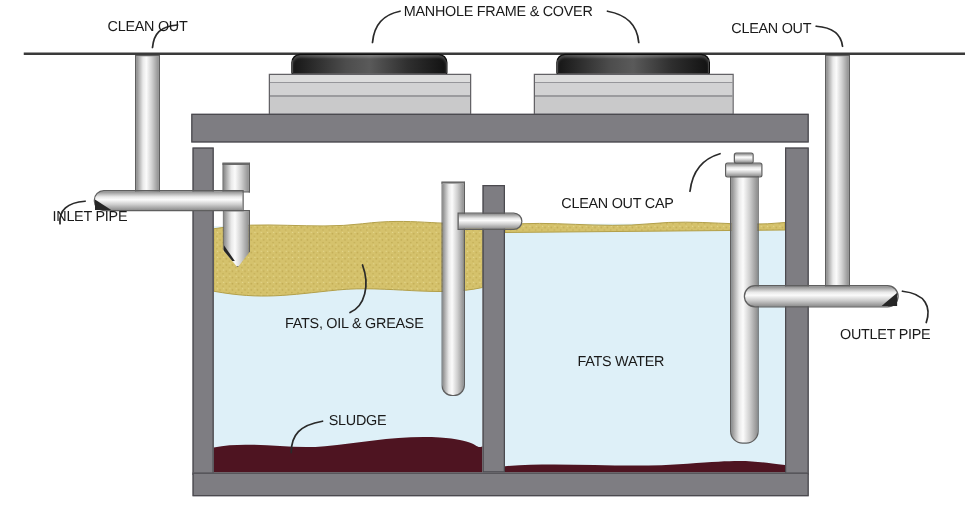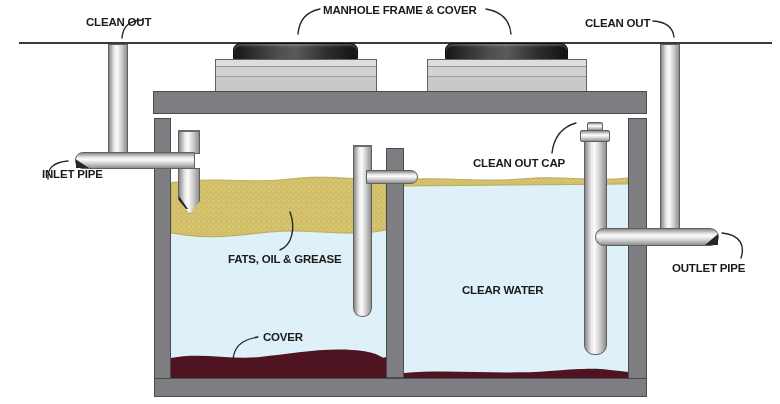--- a/index.html
+++ b/index.html
@@ -10,7 +10,7 @@
   body{background:#fff;font-family:"Liberation Sans",sans-serif}
   .scene{position:relative;width:780px;height:404px;background:#fff;overflow:hidden}
   .abs{position:absolute}
-  .label{position:absolute;font-size:11.5px;font-weight:700;letter-spacing:-0.2px;
+  .label{position:absolute;font-size:11.5px;font-weight:400;letter-spacing:-0.2px;
          color:var(--label_text);white-space:nowrap;line-height:12px}
   .center{text-align:left}
   .tankpart{position:absolute;background:var(--tank);border:1px solid var(--outline)}

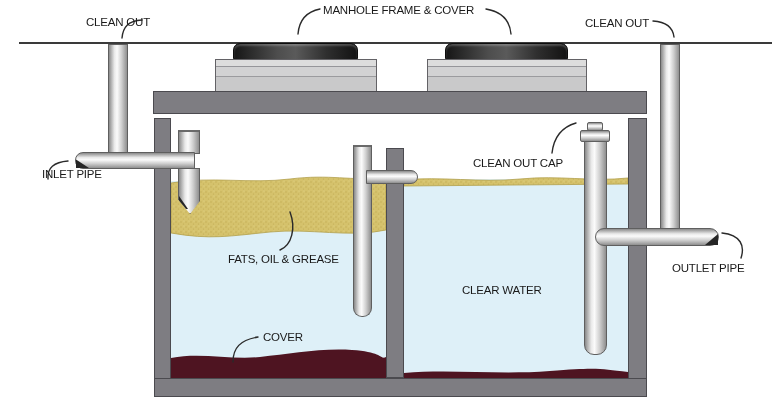--- a/index.html
+++ b/index.html
@@ -100,7 +100,7 @@
   <div class="label" style="left:323px;top:4px">MANHOLE FRAME &amp; COVER</div>
   <div class="label" style="left:585px;top:17px">CLEAN OUT</div>
   <div class="label" style="left:42px;top:168px">INLET PIPE</div>
-  <div class="label" style="left:473px;top:157px">CLEAN OUT CAP</div>
+  <div class="label" style="left:449px;top:157px">CLEAN OUT CAP</div>
   <div class="label center" style="left:228px;top:253px;width:118px">
     <div>FATS, OIL &amp; GREASE</div>
   </div>

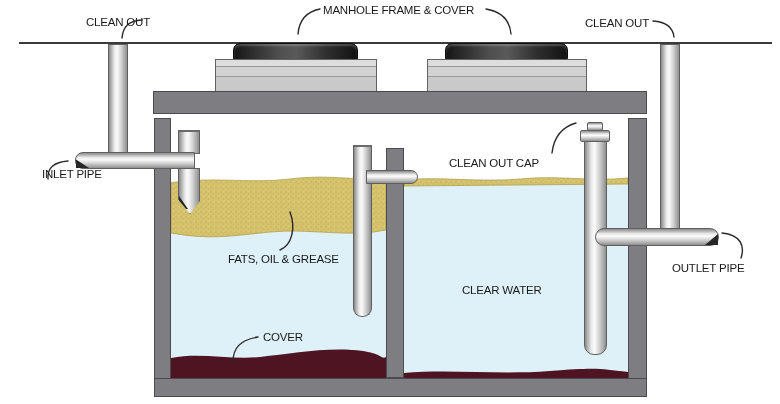--- a/index.html
+++ b/index.html
@@ -104,7 +104,7 @@
   <div class="label center" style="left:228px;top:253px;width:118px">
     <div>FATS, OIL &amp; GREASE</div>
   </div>
-  <div class="label" style="left:462px;top:284px">CLEAR WATER</div>
+  <div class="label" style="left:462px;top:284px">FATS WATER</div>
   <div class="label" style="left:263px;top:331px">COVER</div>
   <div class="label" style="left:672px;top:262px">OUTLET PIPE</div>
 </div>

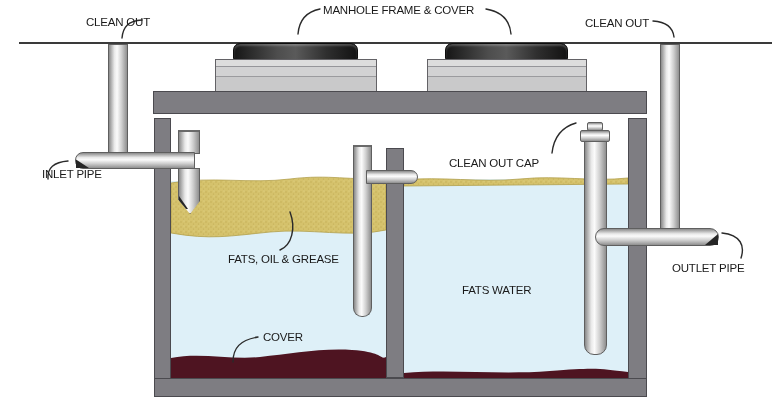--- a/index.html
+++ b/index.html
@@ -105,7 +105,7 @@
     <div>FATS, OIL &amp; GREASE</div>
   </div>
   <div class="label" style="left:462px;top:284px">FATS WATER</div>
-  <div class="label" style="left:263px;top:331px">COVER</div>
+  <div class="label" style="left:263px;top:331px">SLUDGE</div>
   <div class="label" style="left:672px;top:262px">OUTLET PIPE</div>
 </div>
 

